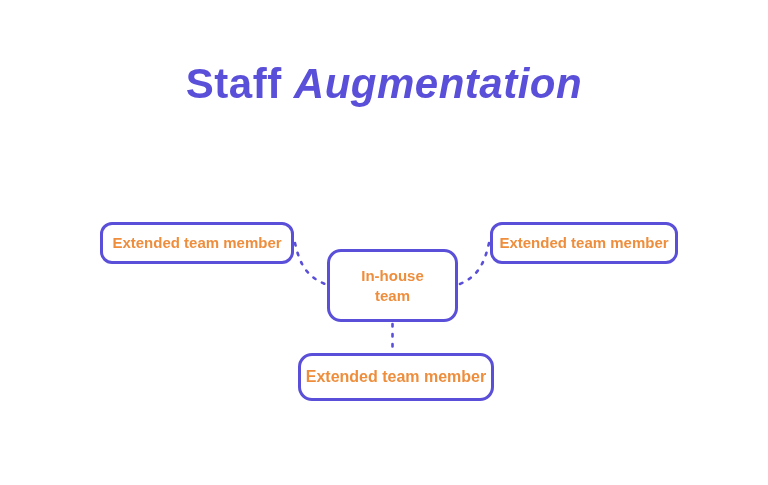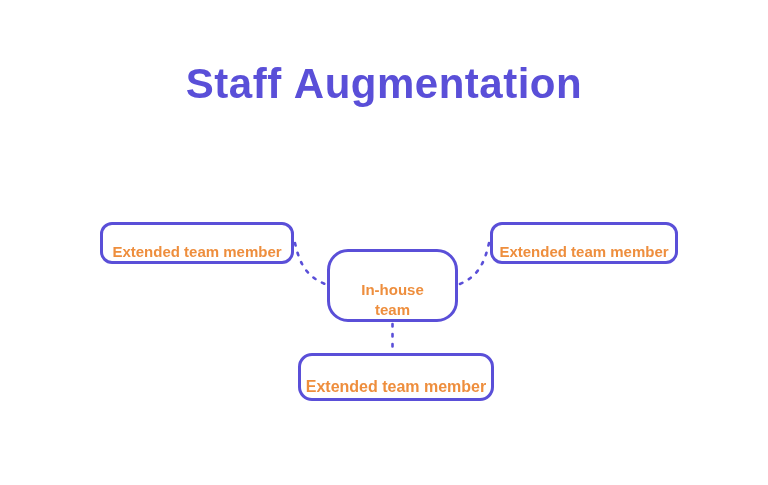--- a/index.html
+++ b/index.html
@@ -31,7 +31,7 @@
     white-space: nowrap;
   }
   .title .word-light { font-weight: 600; margin-top: 40px; }
-  .title .word-bold  { font-weight: 800; }
+  .title .word-bold  { font-weight: 800; font-style: italic; }
   .diagram {
     position: absolute;
     left: 0; top: 0;

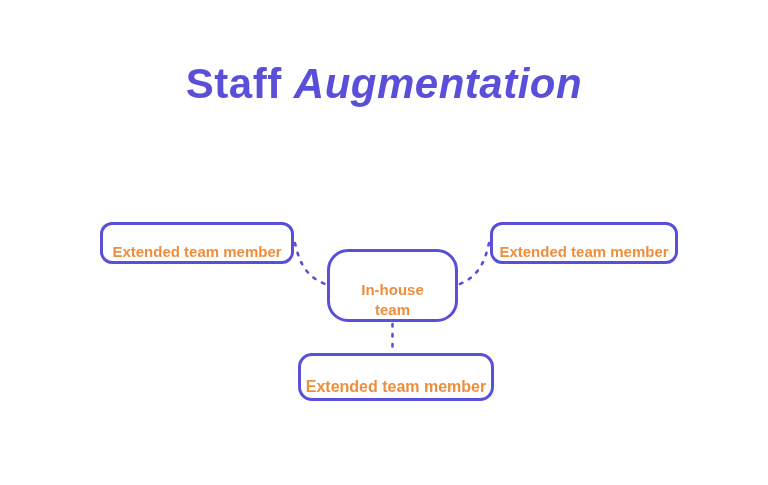--- a/index.html
+++ b/index.html
@@ -56,7 +56,7 @@
     border-radius: 12px;
     background: var(--bg);
     display: flex;
-    align-items: flex-end;
+    align-items: center;
     justify-content: center;
     text-align: center;
     color: var(--orange);

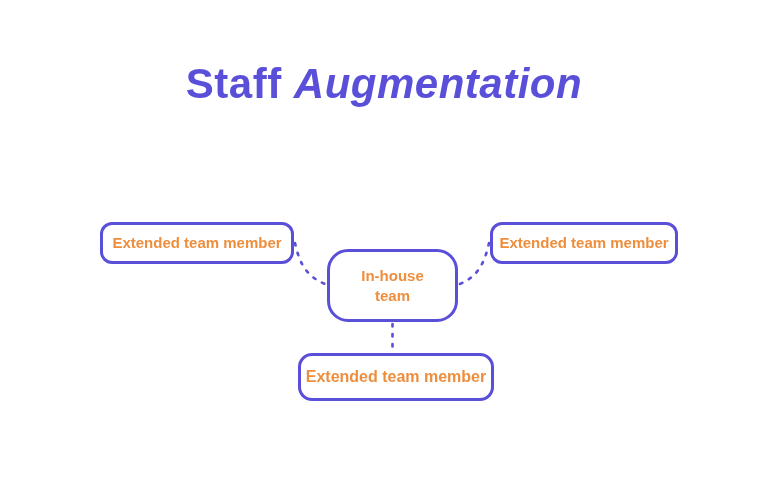--- a/index.html
+++ b/index.html
@@ -67,7 +67,7 @@
   .node-left   { left: 100px; top: 222px; width: 194px; height: 42px; }
   .node-right  { left: 490px; top: 222px; width: 188px; height: 42px; }
   .node-center { left: 327px; top: 249px; width: 131px; height: 73px;
-                 border-radius: 21px; padding: 0 18px; }
+                 border-radius: 14px; padding: 0 18px; }
   .node-bottom { left: 298px; top: 353px; width: 196px; height: 48px;
                  border-radius: 14px; font-size: 16px; }
 </style>

